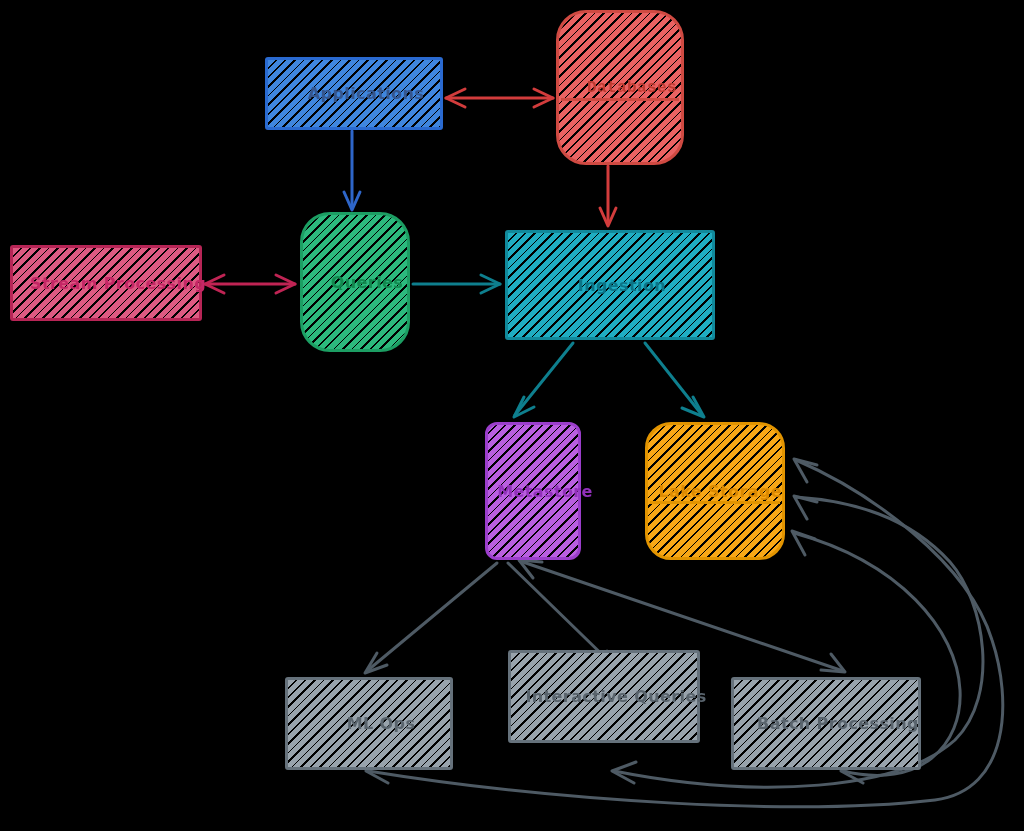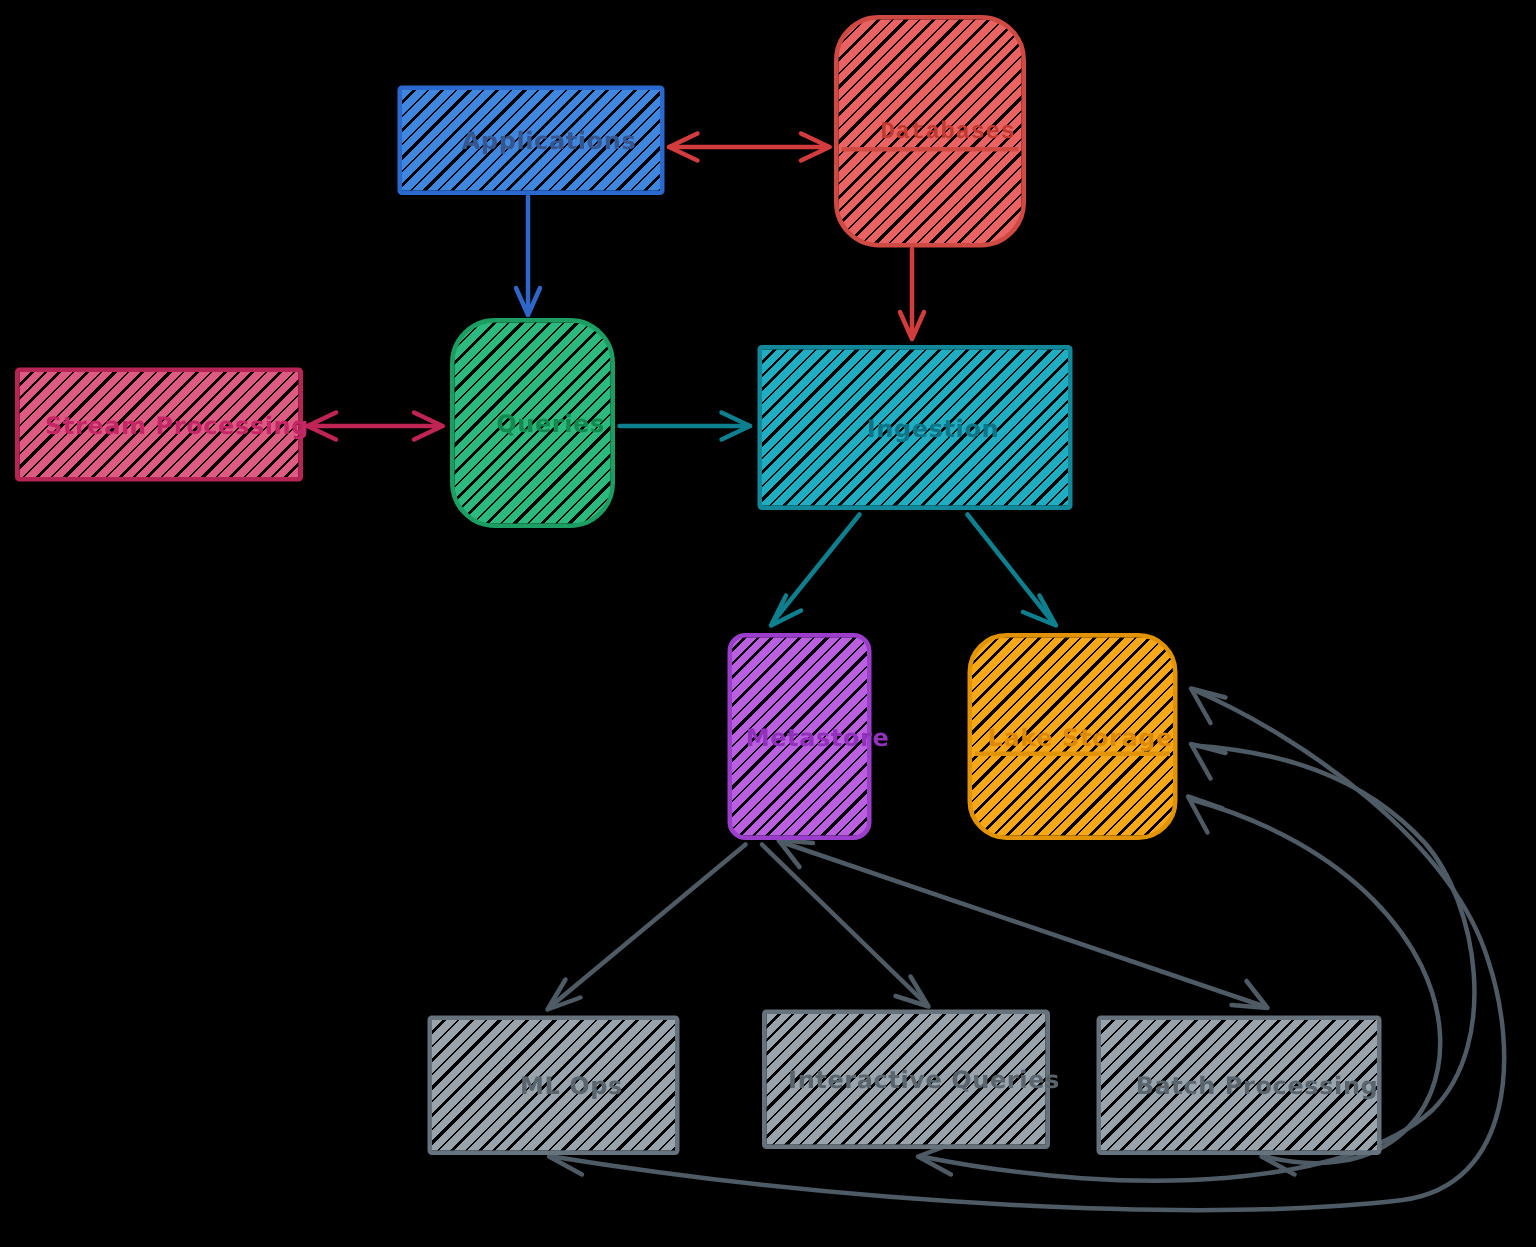--- a/index.html
+++ b/index.html
@@ -150,7 +150,7 @@
     <span>ML Ops</span>
   </div>
 
-  <div class="node rect c-gray" style="left:508px;top:673px;width:192px;height:93px;">
+  <div class="node rect c-gray" style="left:508px;top:650px;width:192px;height:93px;">
     <span>Interactive Queries</span>
   </div>
 

